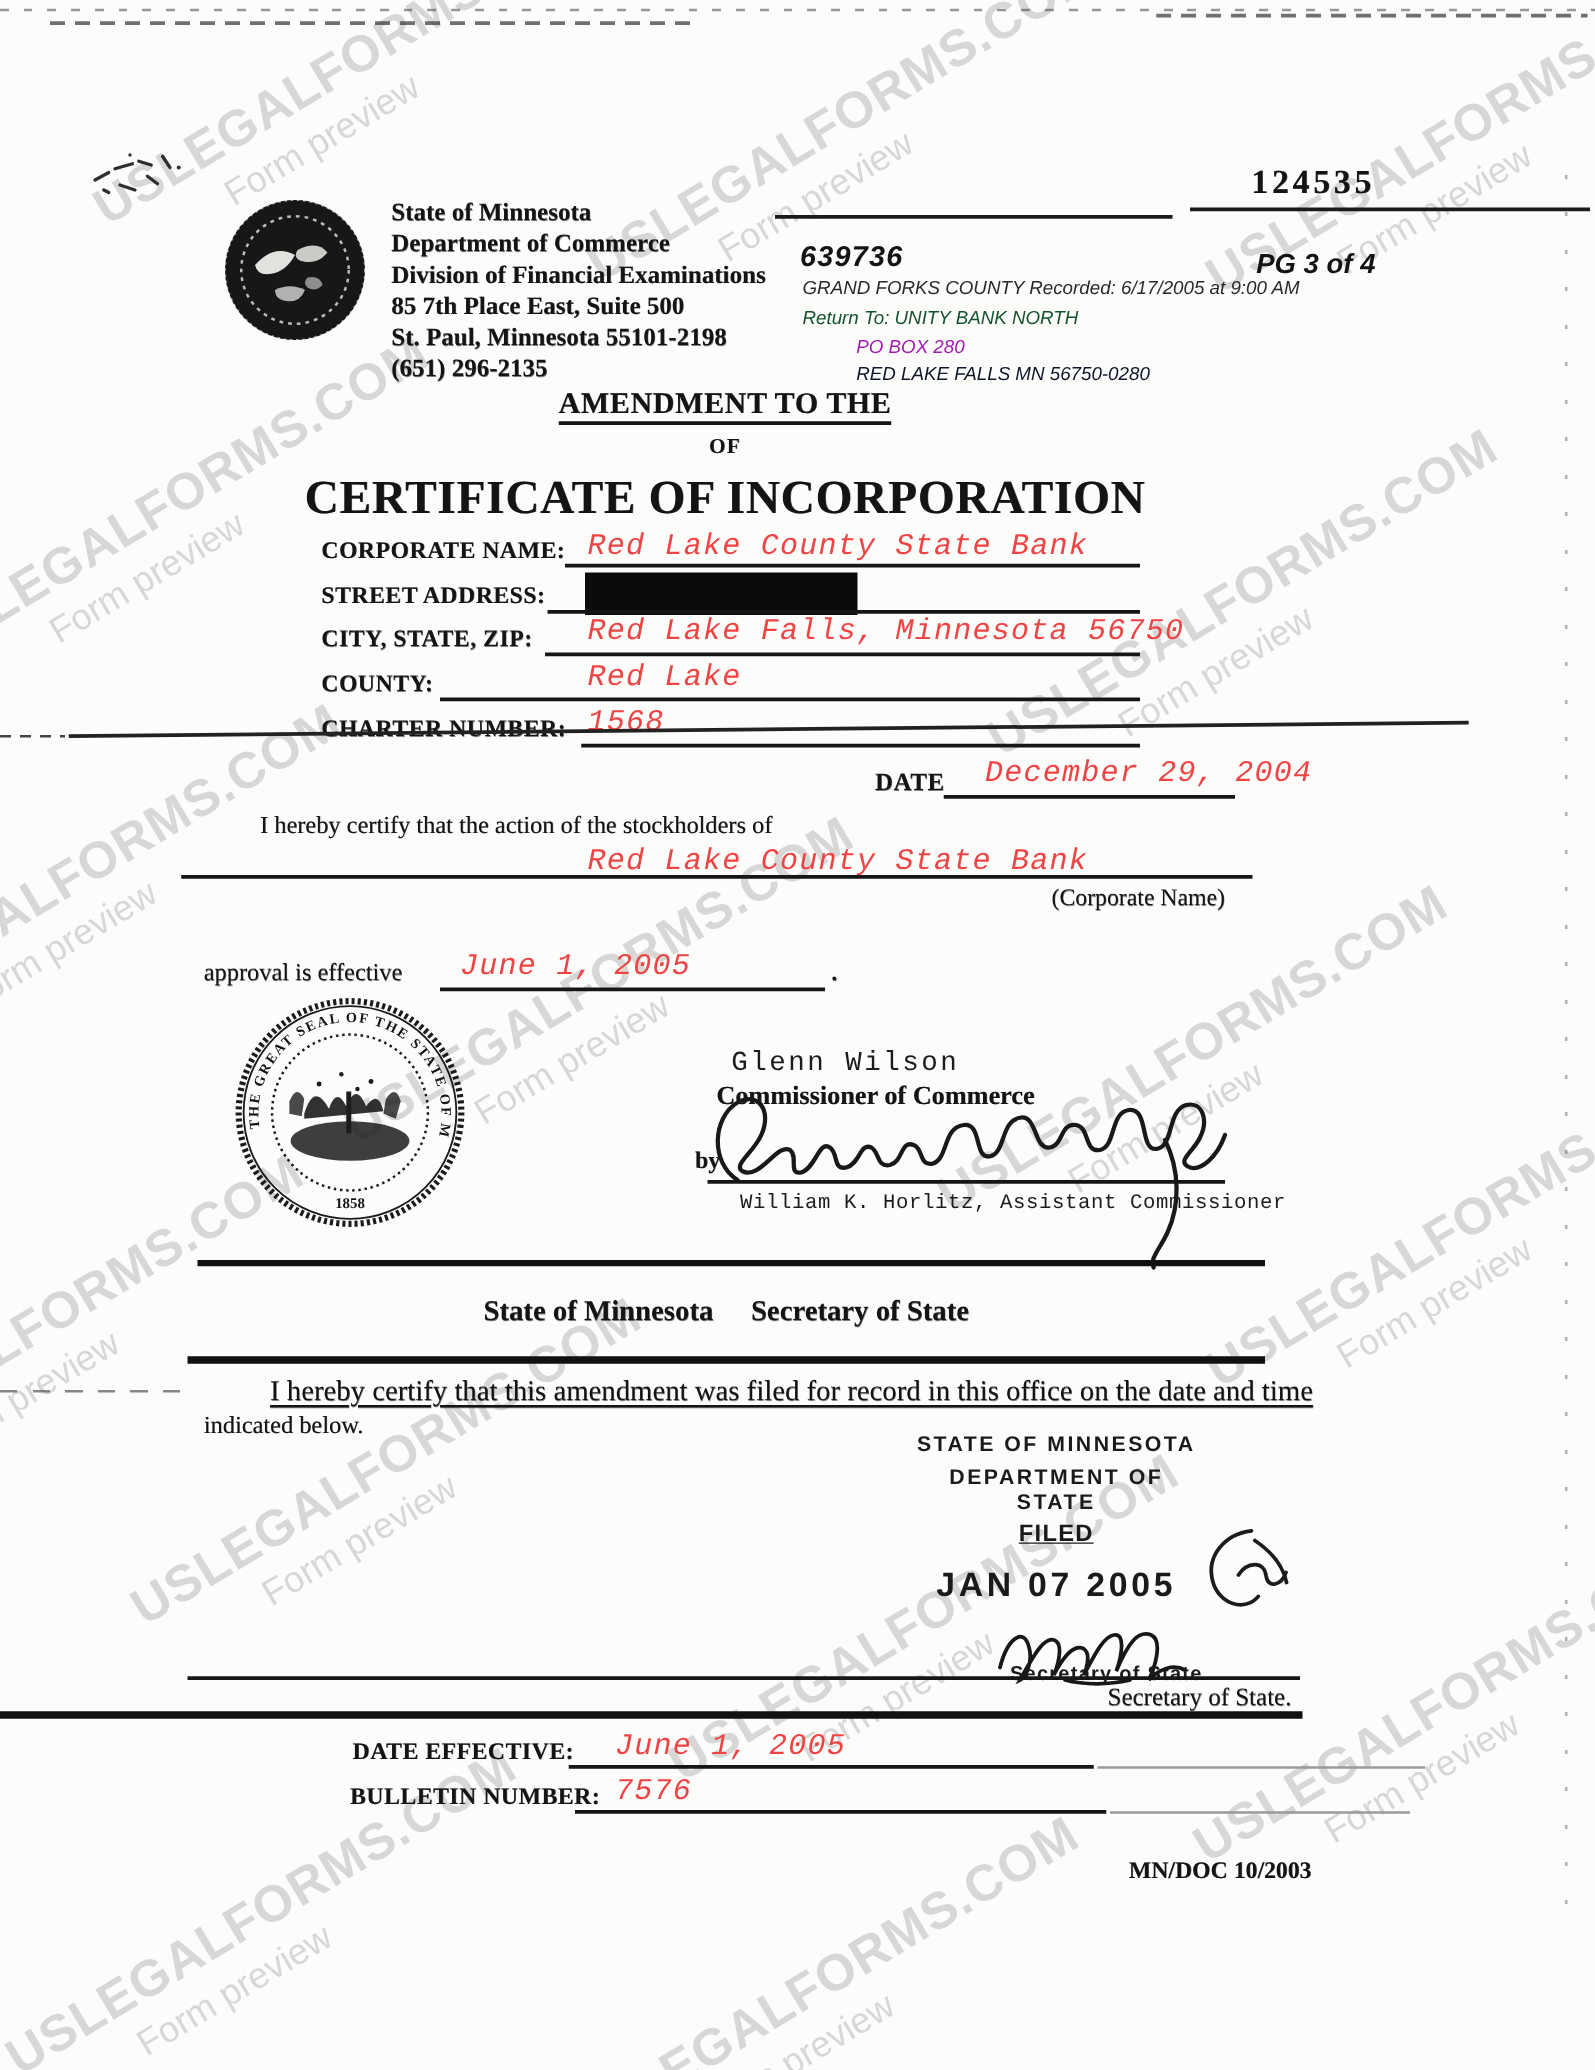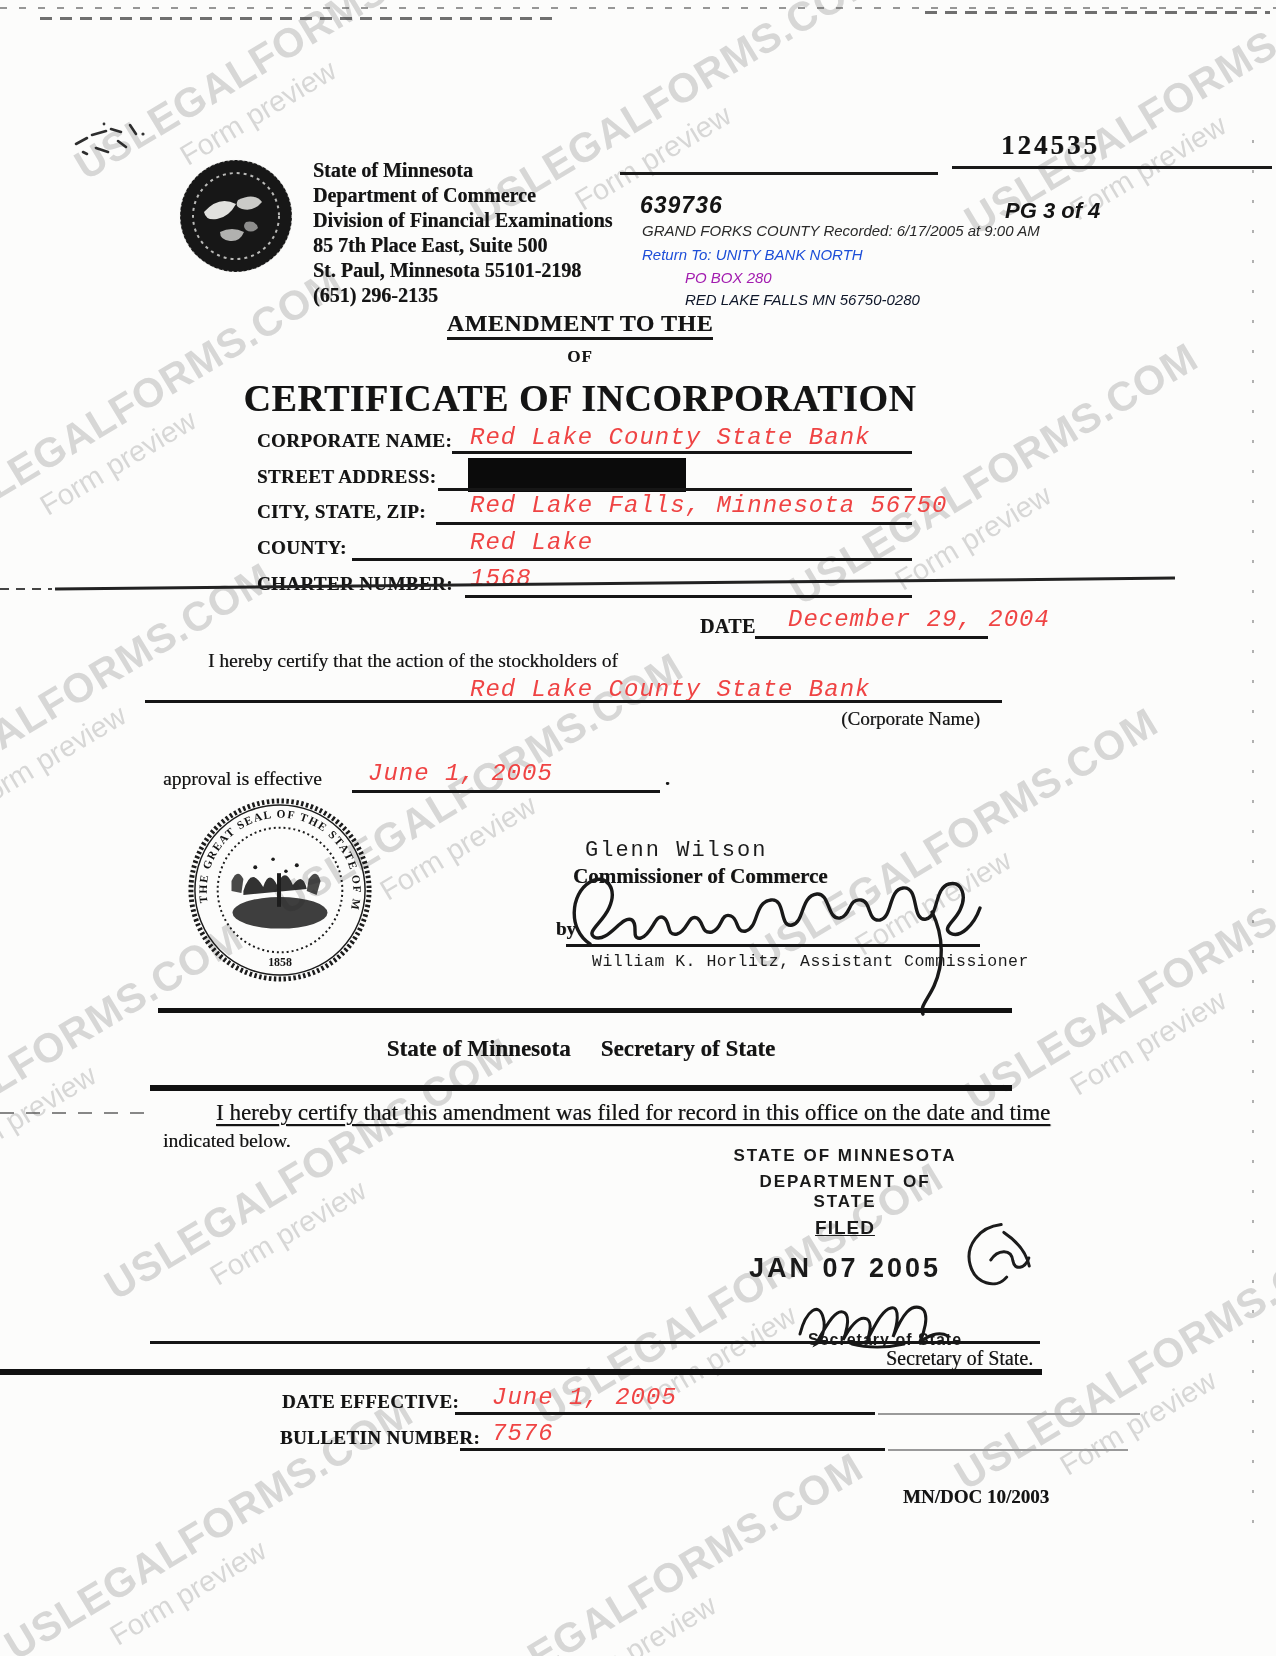--- a/index.html
+++ b/index.html
@@ -140,7 +140,7 @@
     <div class="abs sans" style="left:640px;top:192px;font-size:23px;font-weight:700;font-style:italic;letter-spacing:1px;">639736</div>
     <div class="abs sans" style="left:1005px;top:198px;font-size:22px;font-weight:700;font-style:italic;">PG 3 of 4</div>
     <div class="abs sans" style="left:642px;top:222px;font-size:15px;font-style:italic;color:#2a2a2a;white-space:nowrap;">GRAND FORKS COUNTY Recorded:  6/17/2005 at  9:00 AM</div>
-    <div class="abs sans" style="left:642px;top:246px;font-size:15px;font-style:italic;color:#1d4ed8;">Return To: UNITY BANK NORTH</div>
+    <div class="abs sans" style="left:642px;top:246px;font-size:15px;font-style:italic;color:#14532d;">Return To: UNITY BANK NORTH</div>
     <div class="abs sans" style="left:685px;top:269px;font-size:15px;font-style:italic;color:#a21caf;">PO BOX 280</div>
     <div class="abs sans" style="left:685px;top:291px;font-size:15px;font-style:italic;color:#0f172a;">RED LAKE FALLS MN 56750-0280</div>
 

